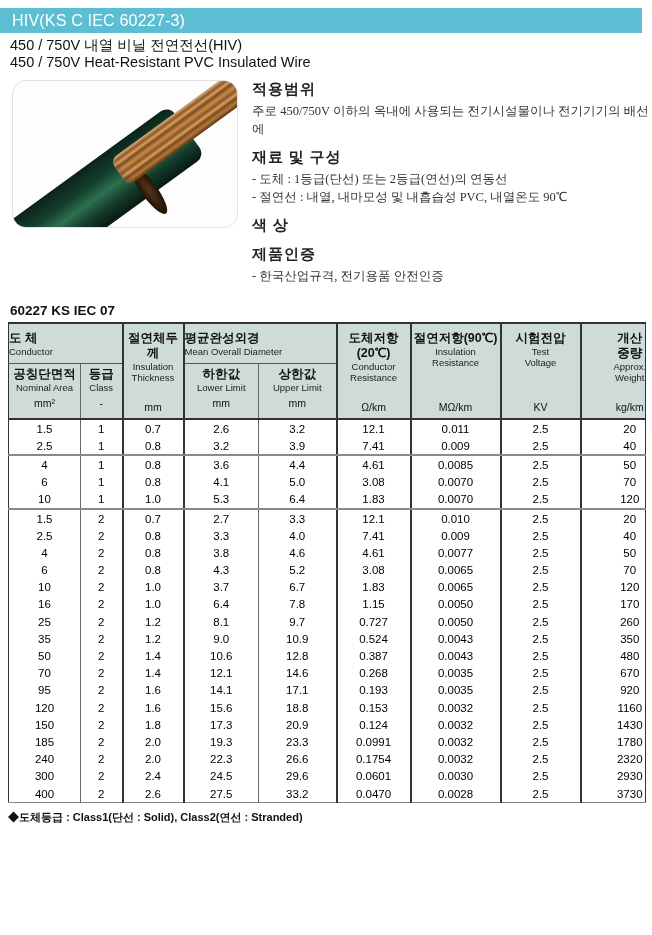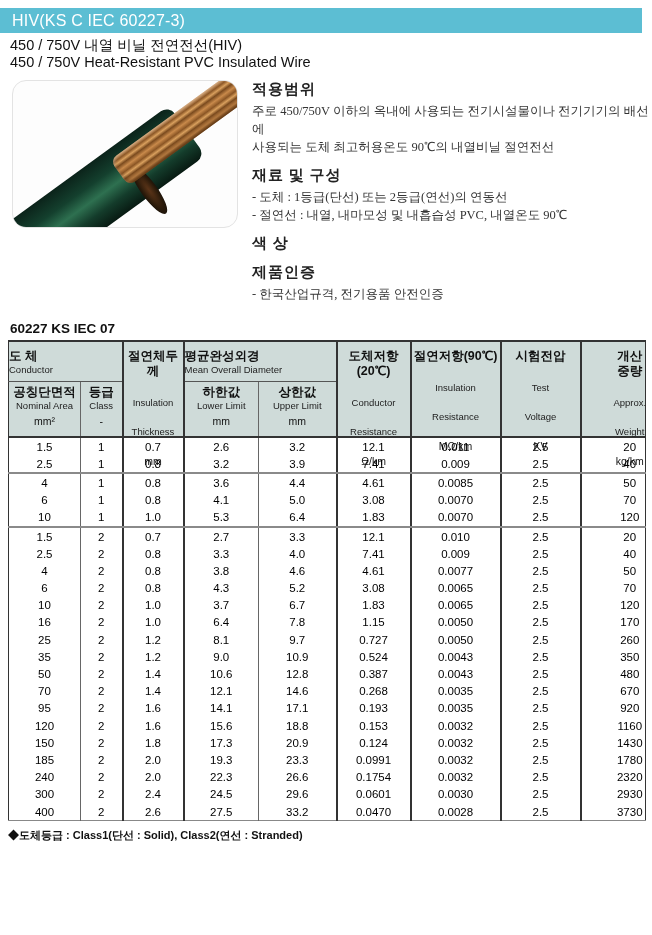--- a/index.html
+++ b/index.html
@@ -108,7 +108,6 @@
     <div class="section">
       <h3>적용범위</h3>
       <div class="line">주로 450/750V 이하의 옥내에 사용되는 전기시설물이나 전기기기의 배선에</div>
-      <div class="line">사용되는 도체 최고허용온도 90℃의 내열비닐 절연전선</div>
     </div>
     <div class="section">
       <h3>재료 및 구성</h3>

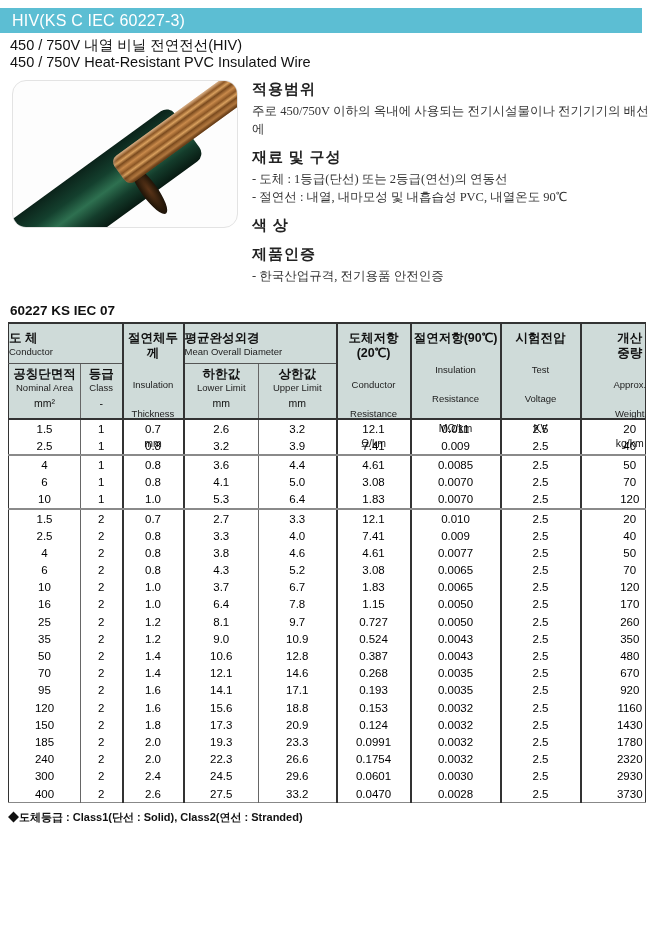--- a/index.html
+++ b/index.html
@@ -76,7 +76,7 @@
   .ko { font-weight: bold; font-size: 12.5px; line-height: 15px; }
   .en { font-size: 9.5px; line-height: 11px; color: #222; }
   .unit { font-size: 10.5px; line-height: 13px; }
-  .stack { display: flex; flex-direction: column; align-items: center; height: 94px; padding: 7px 0 4px 0; gap: 18px; }
+  .stack { display: flex; flex-direction: column; align-items: center; height: 94px; padding: 7px 0 4px 0; }
   .stack .unit { margin-top: auto; }
   .substack { display: flex; flex-direction: column; align-items: center; height: 50px; padding: 3px 0 4px 0; }
   .substack .unit { margin-top: auto; }

